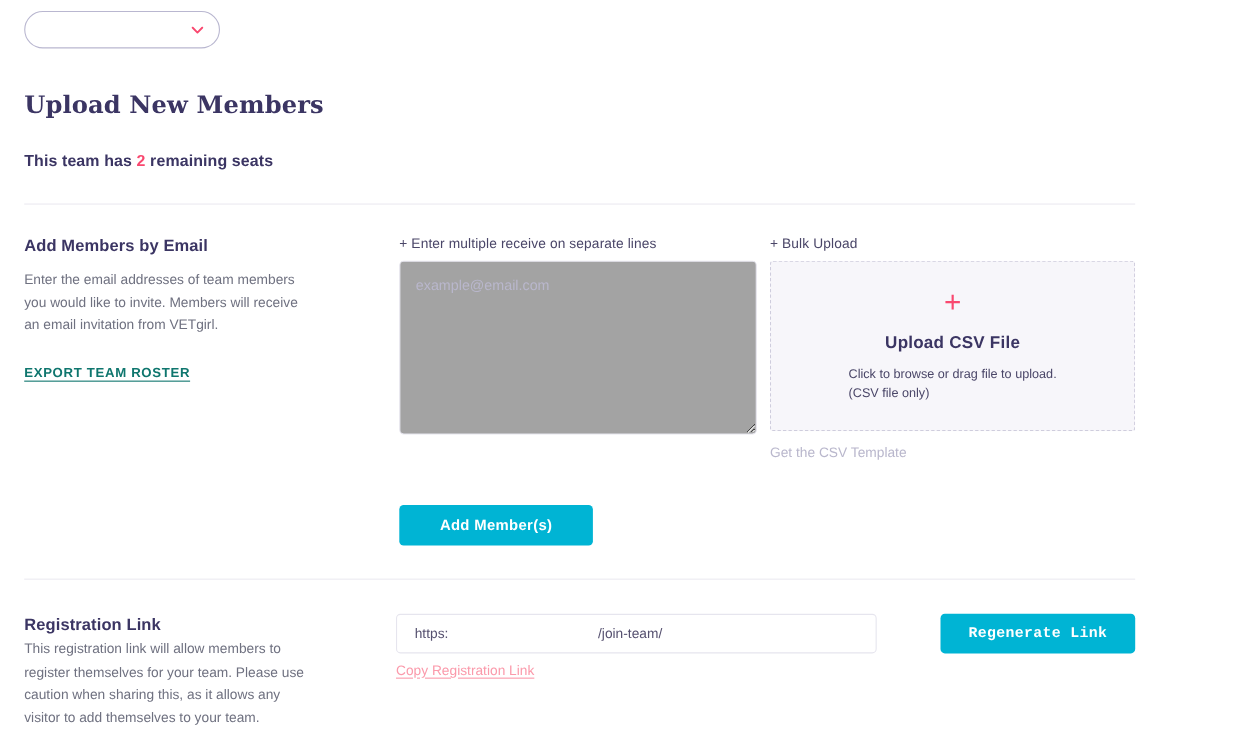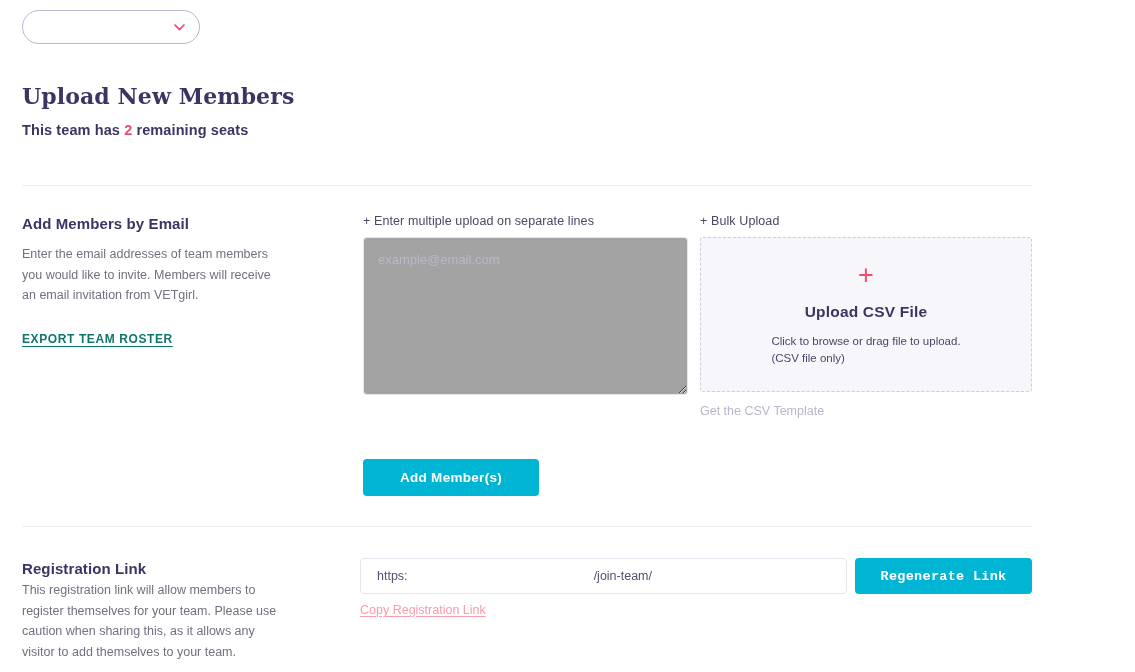--- a/index.html
+++ b/index.html
@@ -43,7 +43,7 @@
     color: #3b3563; letter-spacing: .1px;
   }
   .seats {
-    position: absolute; left: 22px; top: 122px;
+    position: absolute; left: 22px; top: 139px;
     font-size: 14.5px; font-weight: bold;
     color: #3b3563; letter-spacing: .1px;
   }

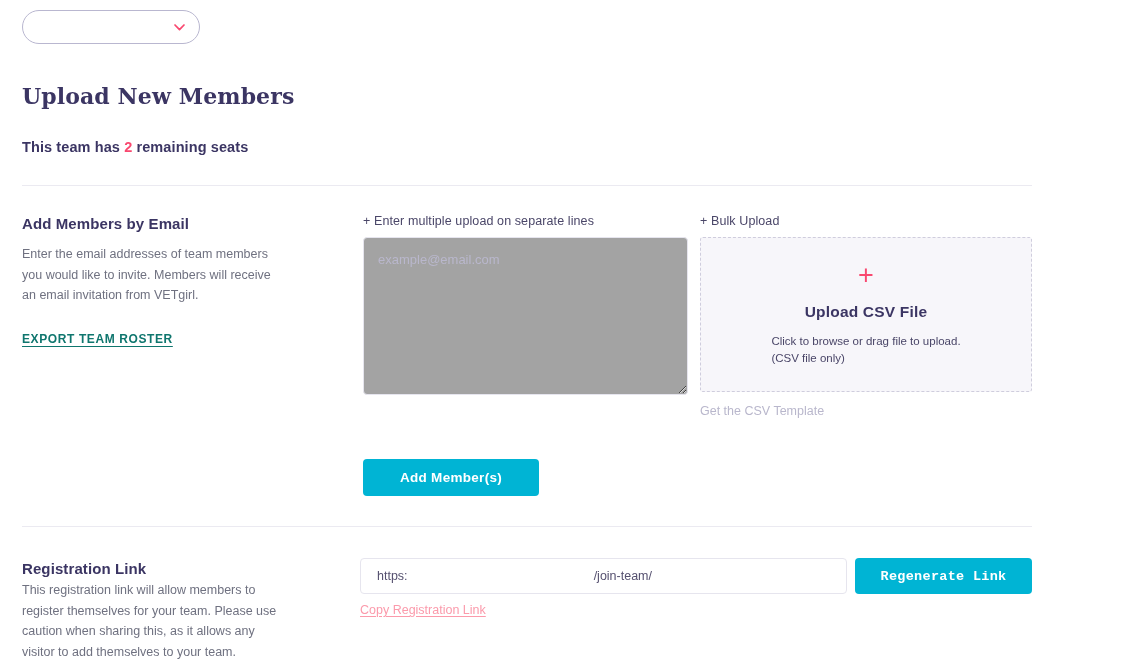--- a/index.html
+++ b/index.html
@@ -188,7 +188,7 @@
   </div>
 
   <div class="mid-col">
-    <div class="field-label">+ Enter multiple upload on separate lines</div>
+    <div class="field-label">+ Enter multiple receive on separate lines</div>
     <textarea class="email-area" placeholder="example@email.com" style=""></textarea>
   </div>
 

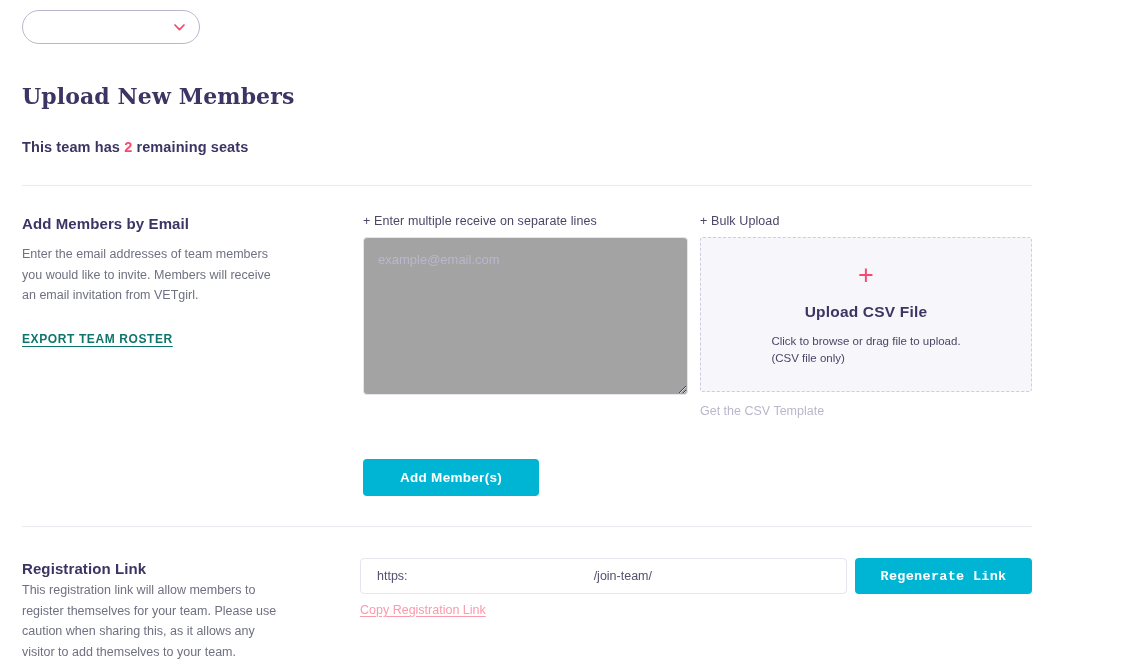--- a/index.html
+++ b/index.html
@@ -141,7 +141,7 @@
 
   .link-row { position: absolute; left: 360px; top: 558px; }
   .link-input {
-    width: 487px; height: 36px;
+    width: 437px; height: 36px;
     border: 1px solid #e6e5ee; border-radius: 4px;
     background: #fff;
     display: flex; align-items: center;

